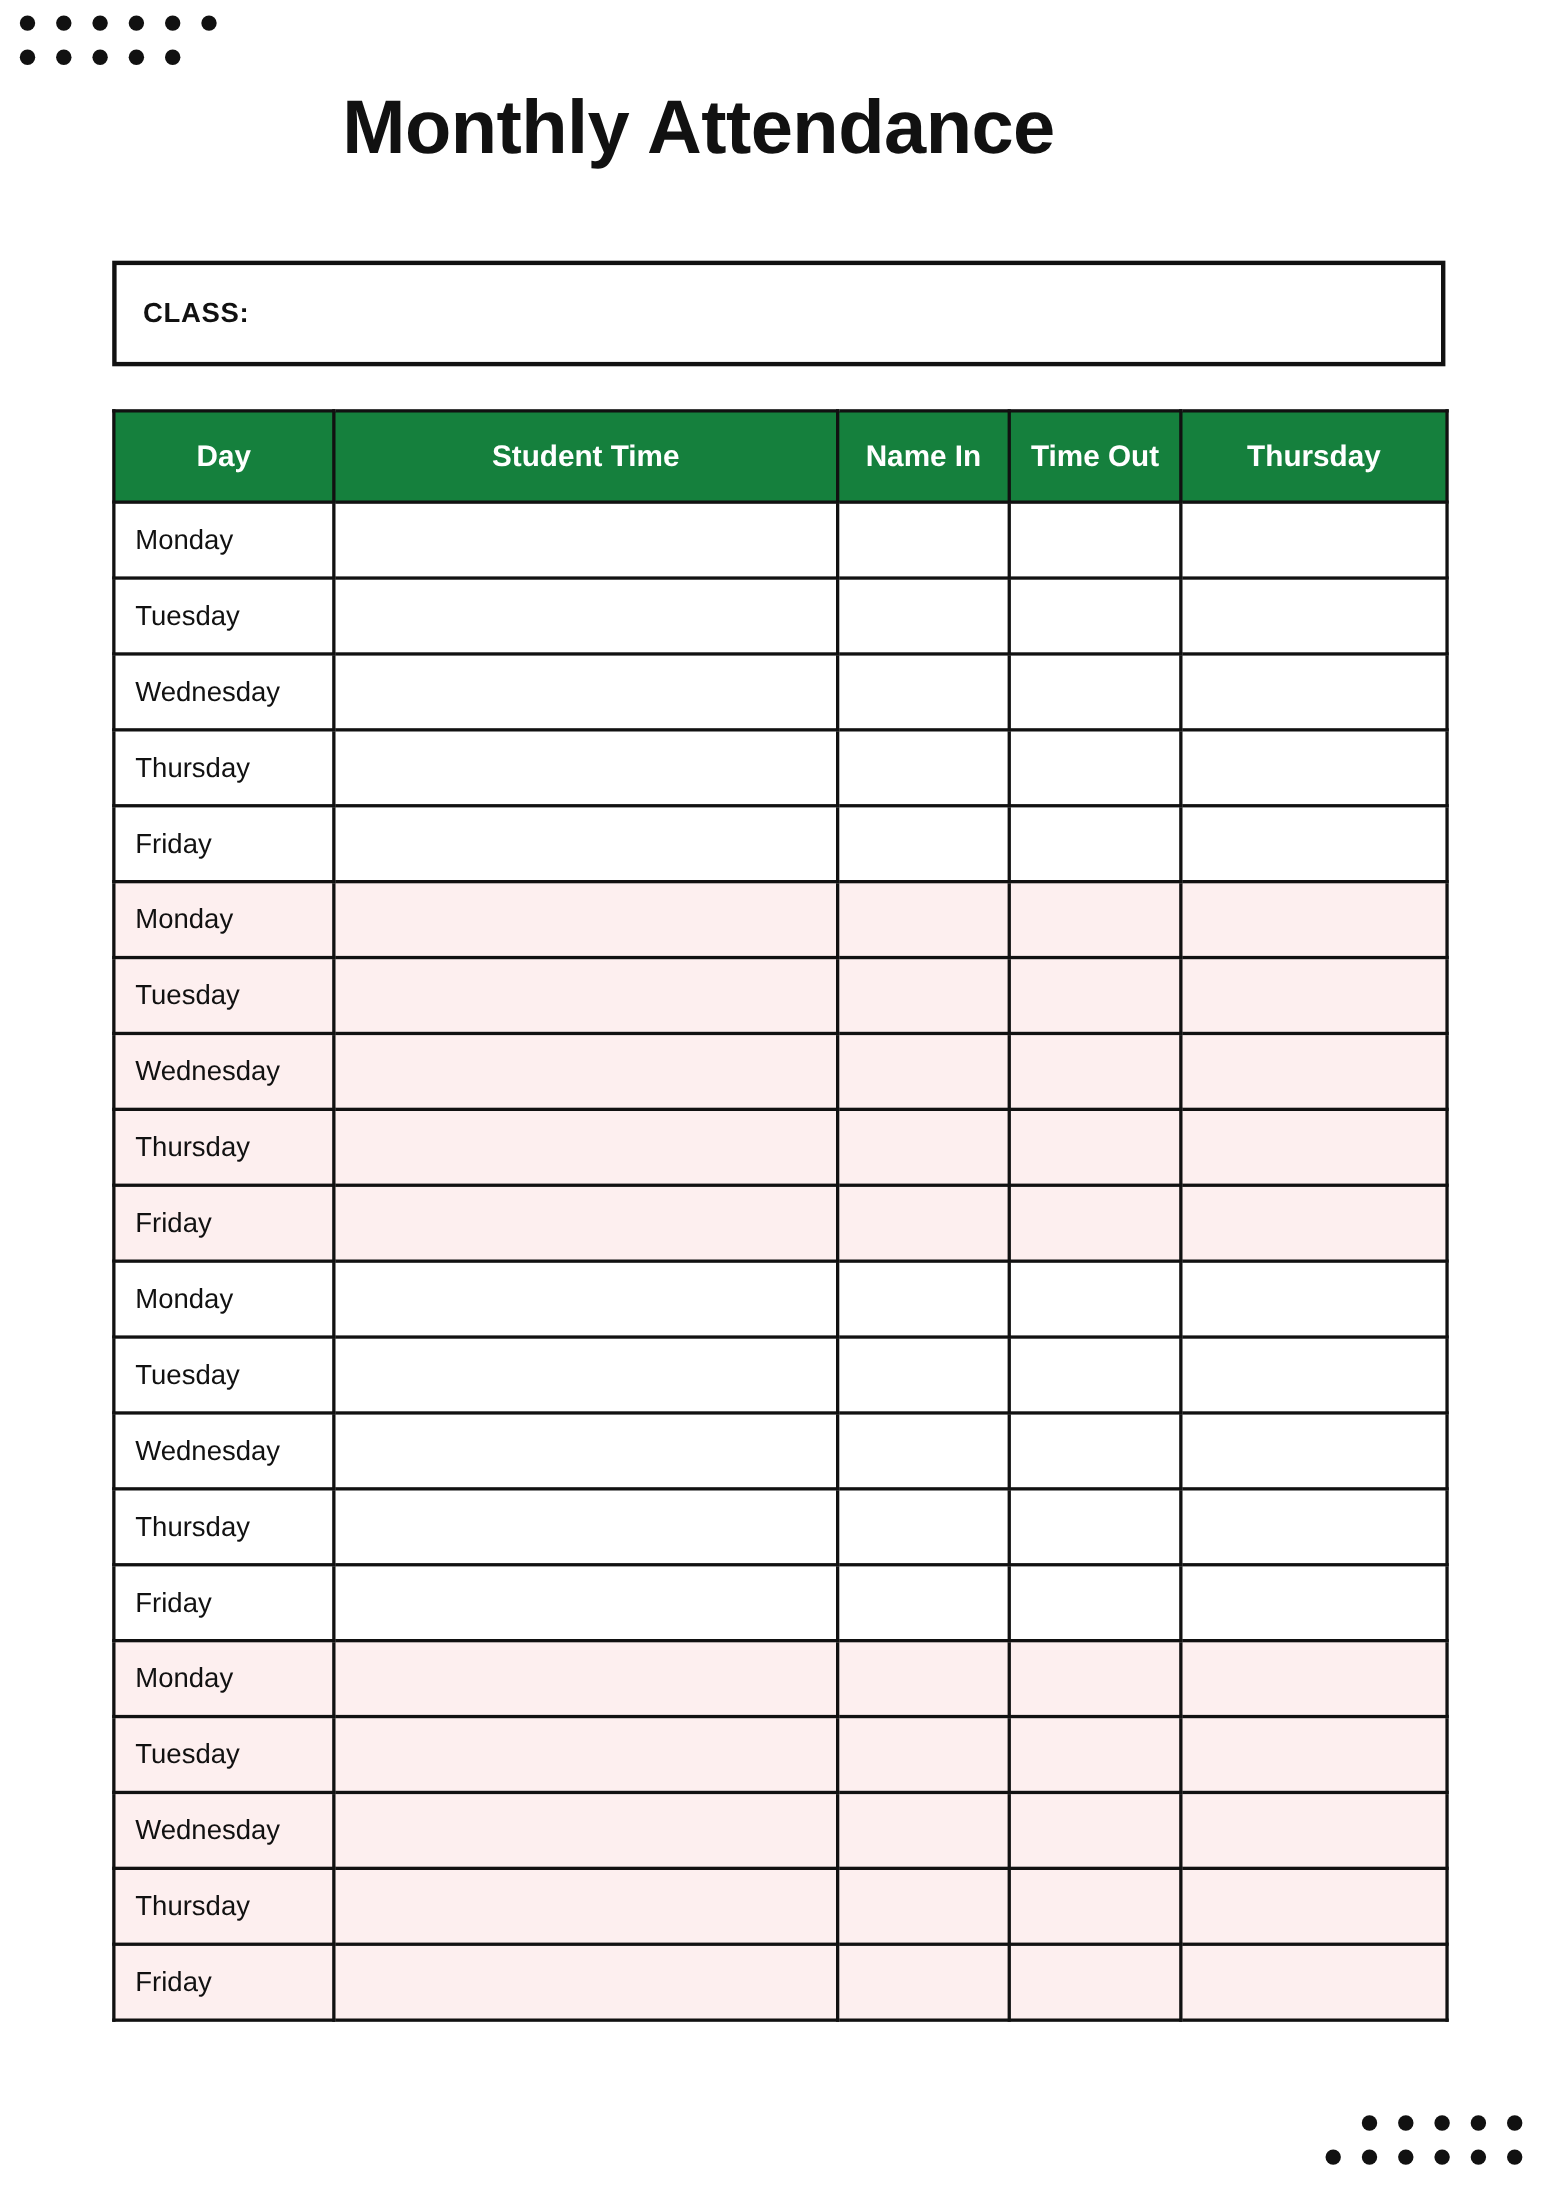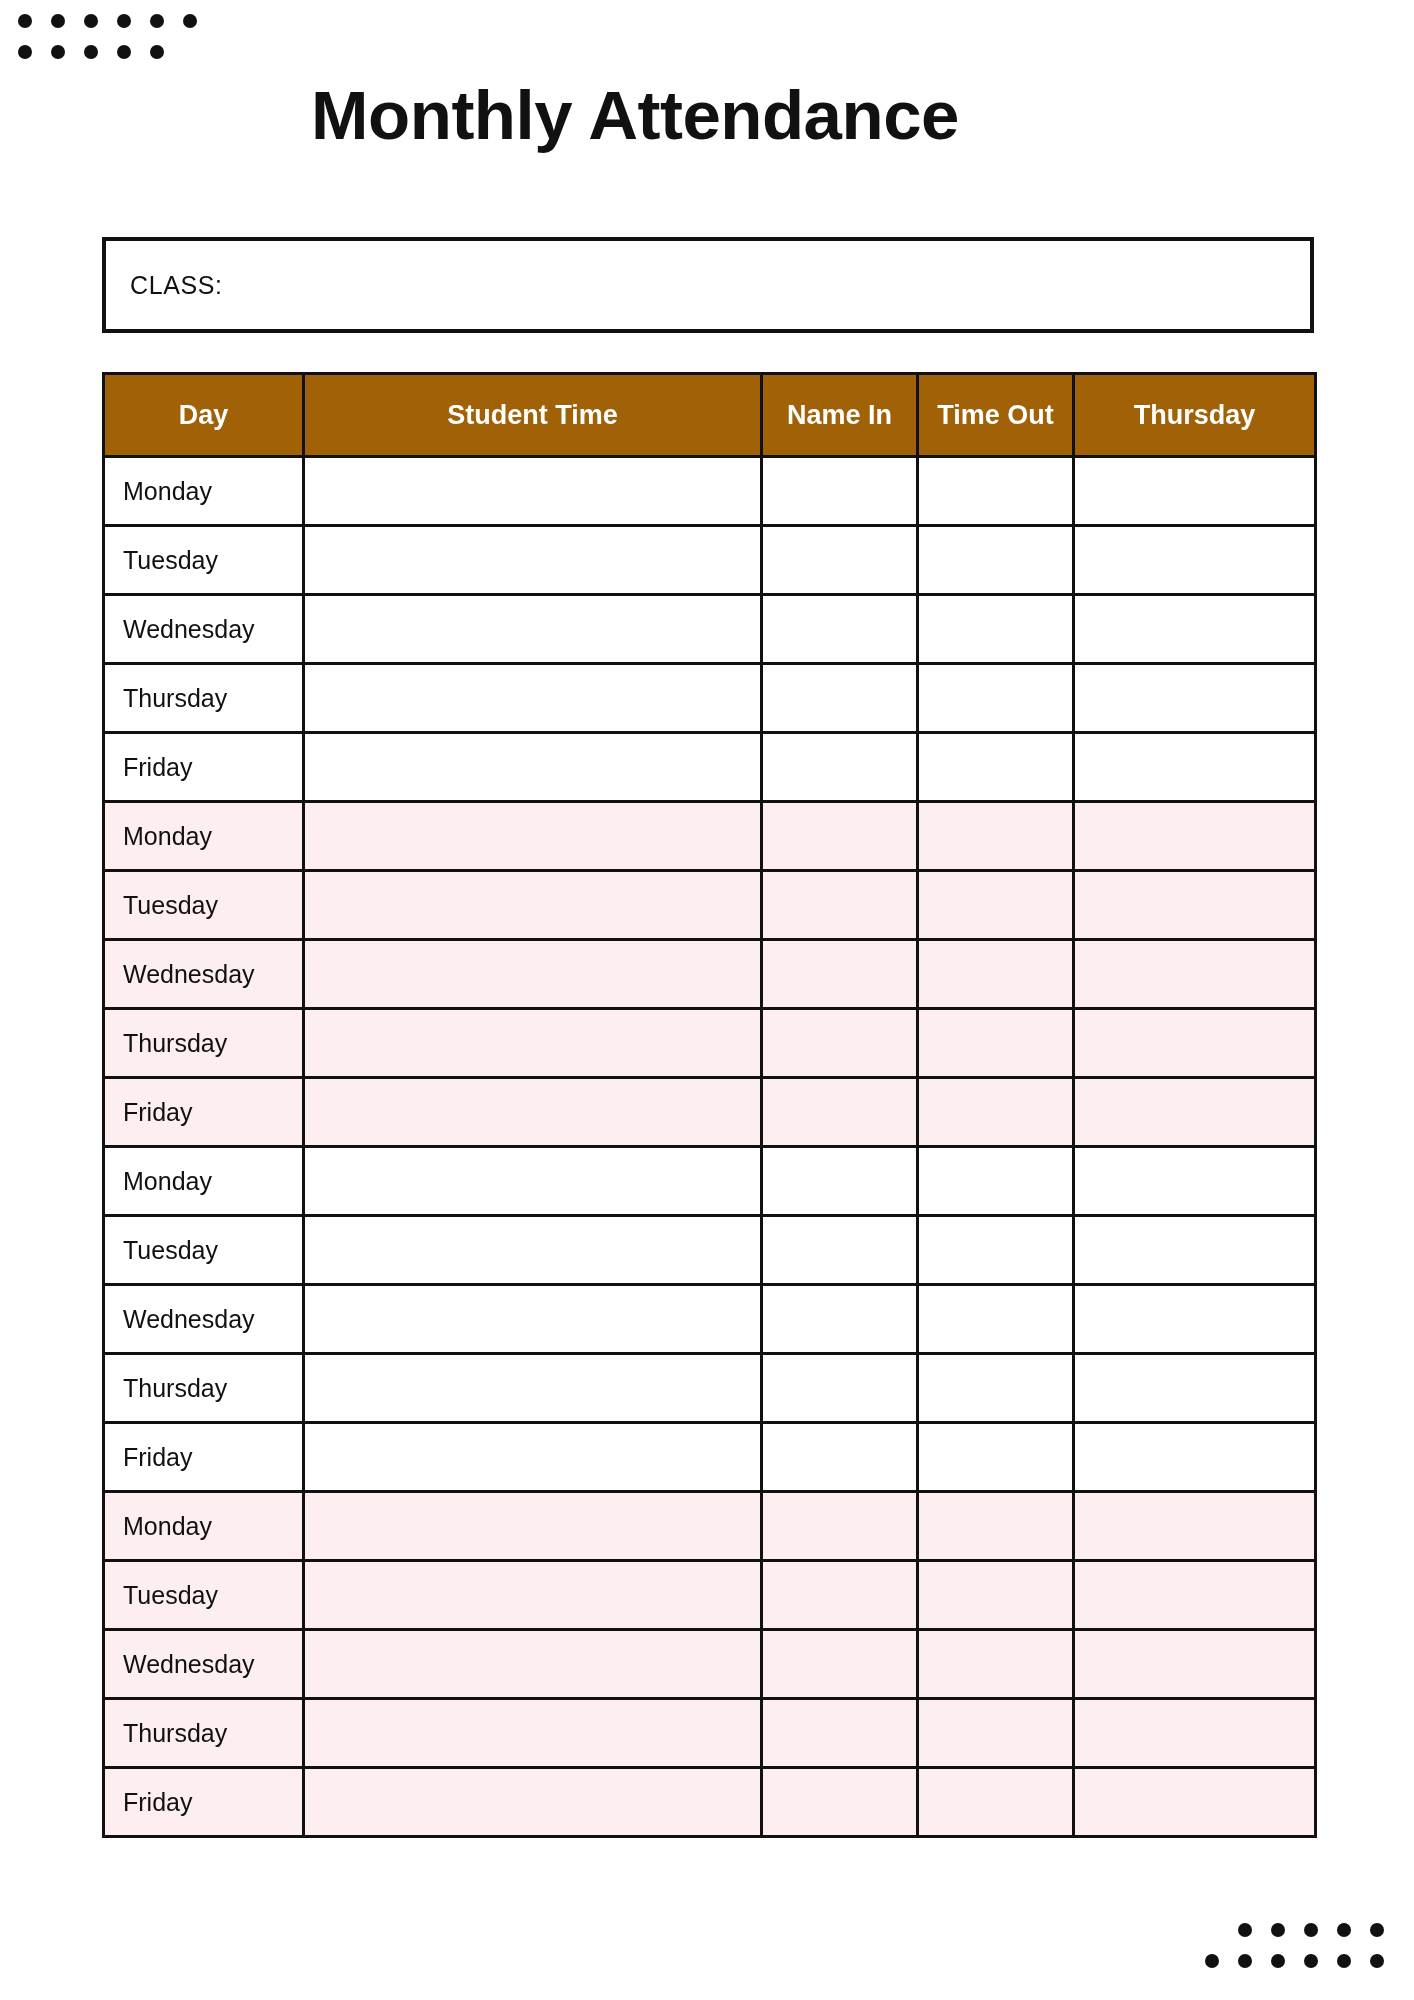--- a/index.html
+++ b/index.html
@@ -70,7 +70,7 @@
   }
   .meta-label {
     font-size: 25px;
-    font-weight: 400;
+    font-weight: 700;
     letter-spacing: 0.6px;
     color: #111111;
   }

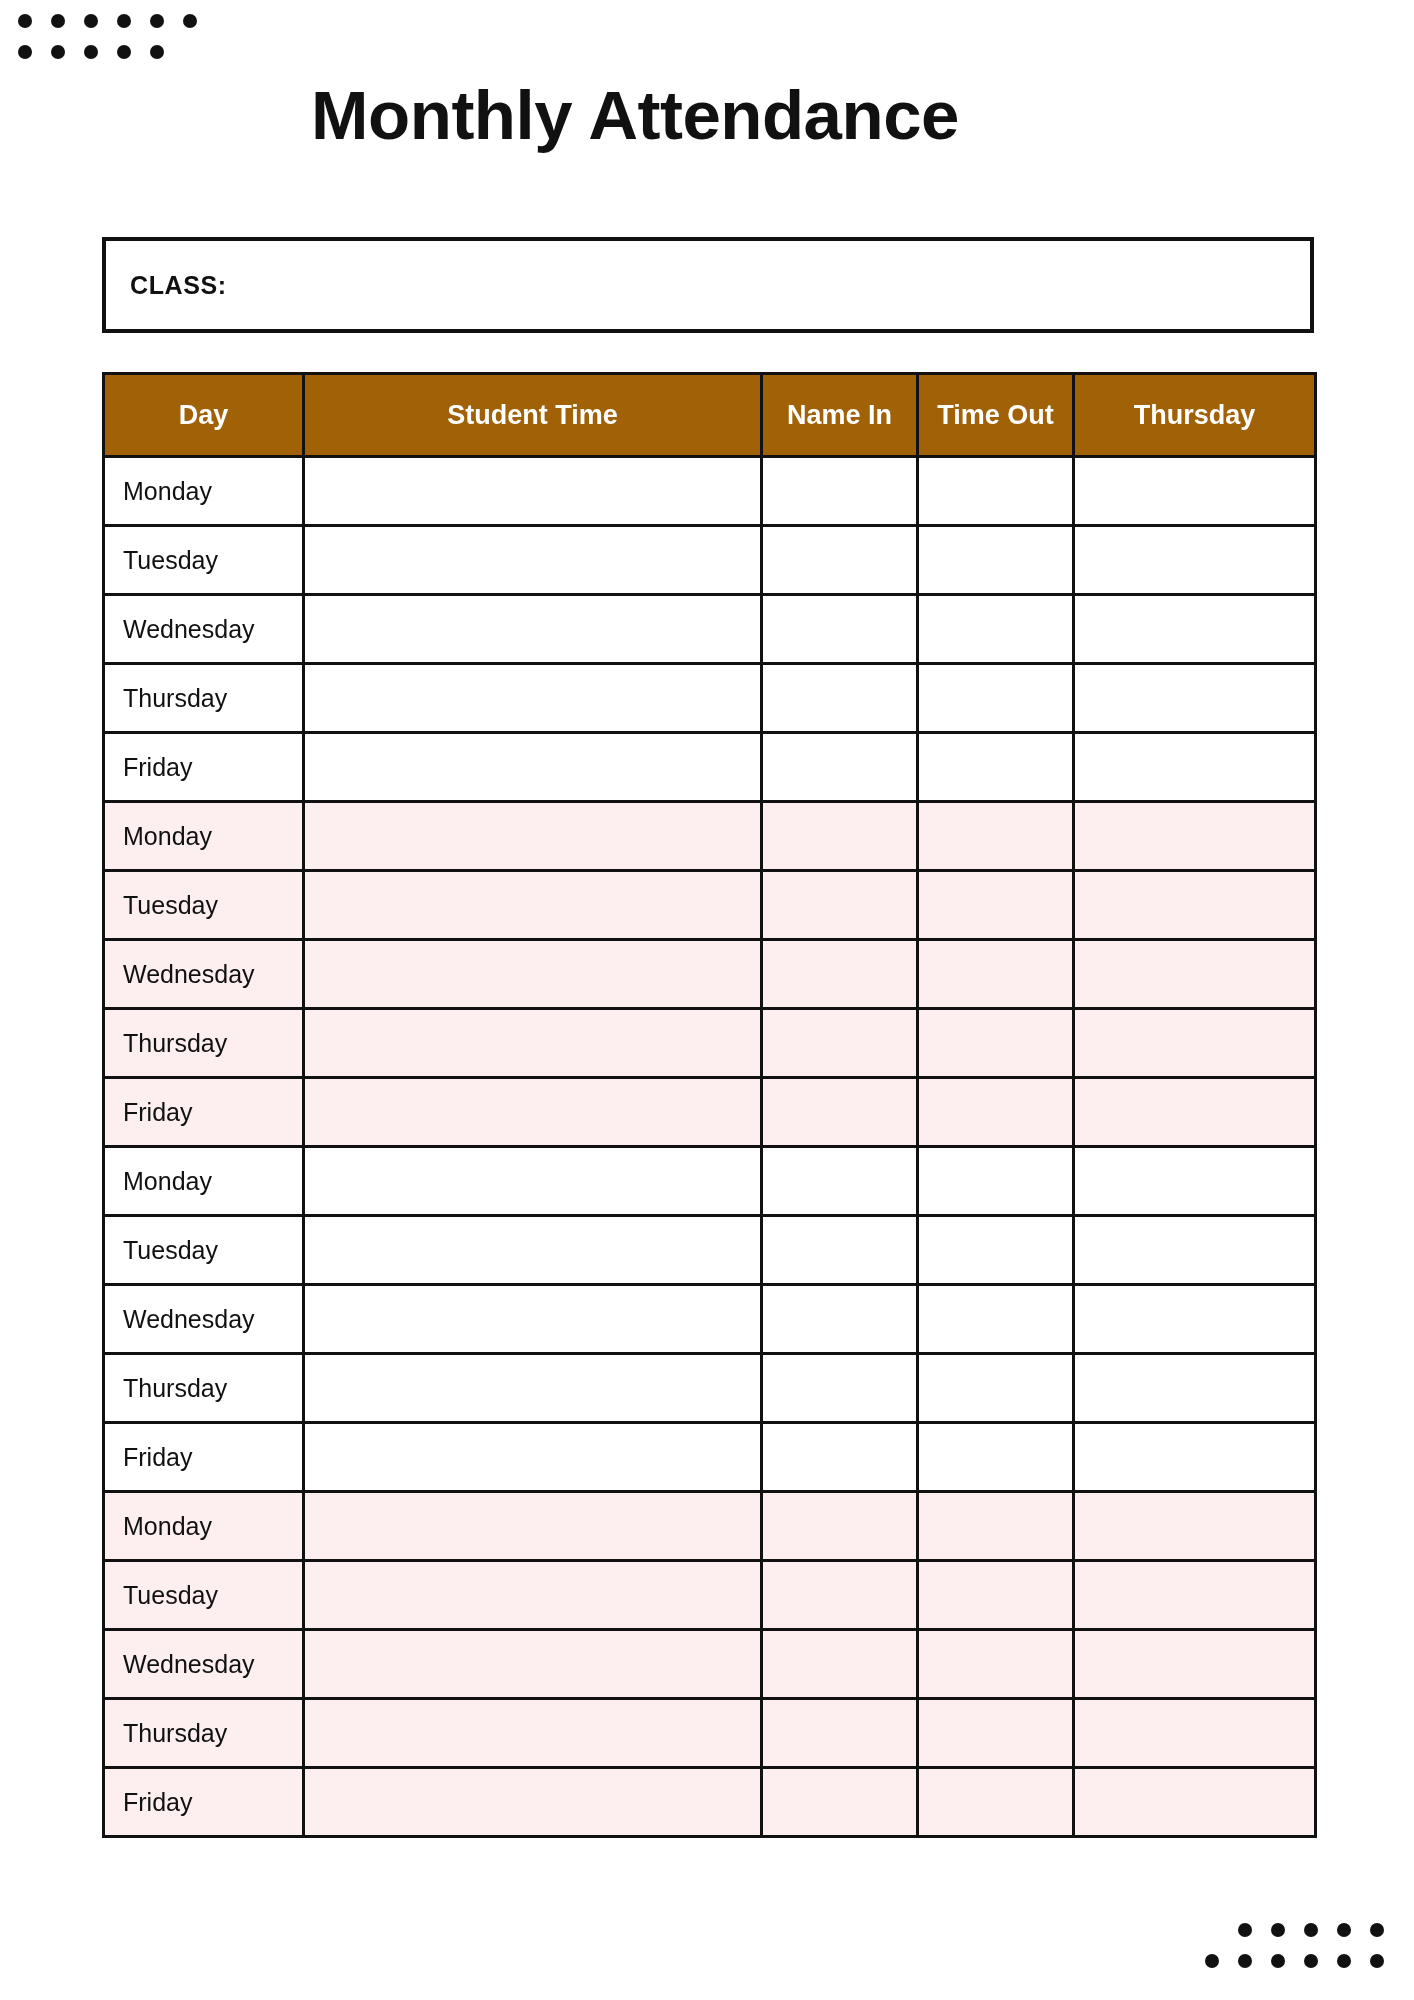--- a/index.html
+++ b/index.html
@@ -99,7 +99,7 @@
     vertical-align: middle;
   }
   table.attendance thead th {
-    background: #a16207;
+    background: #15803d;
     color: #ffffff;
     font-weight: 600;
     font-size: 27px;

